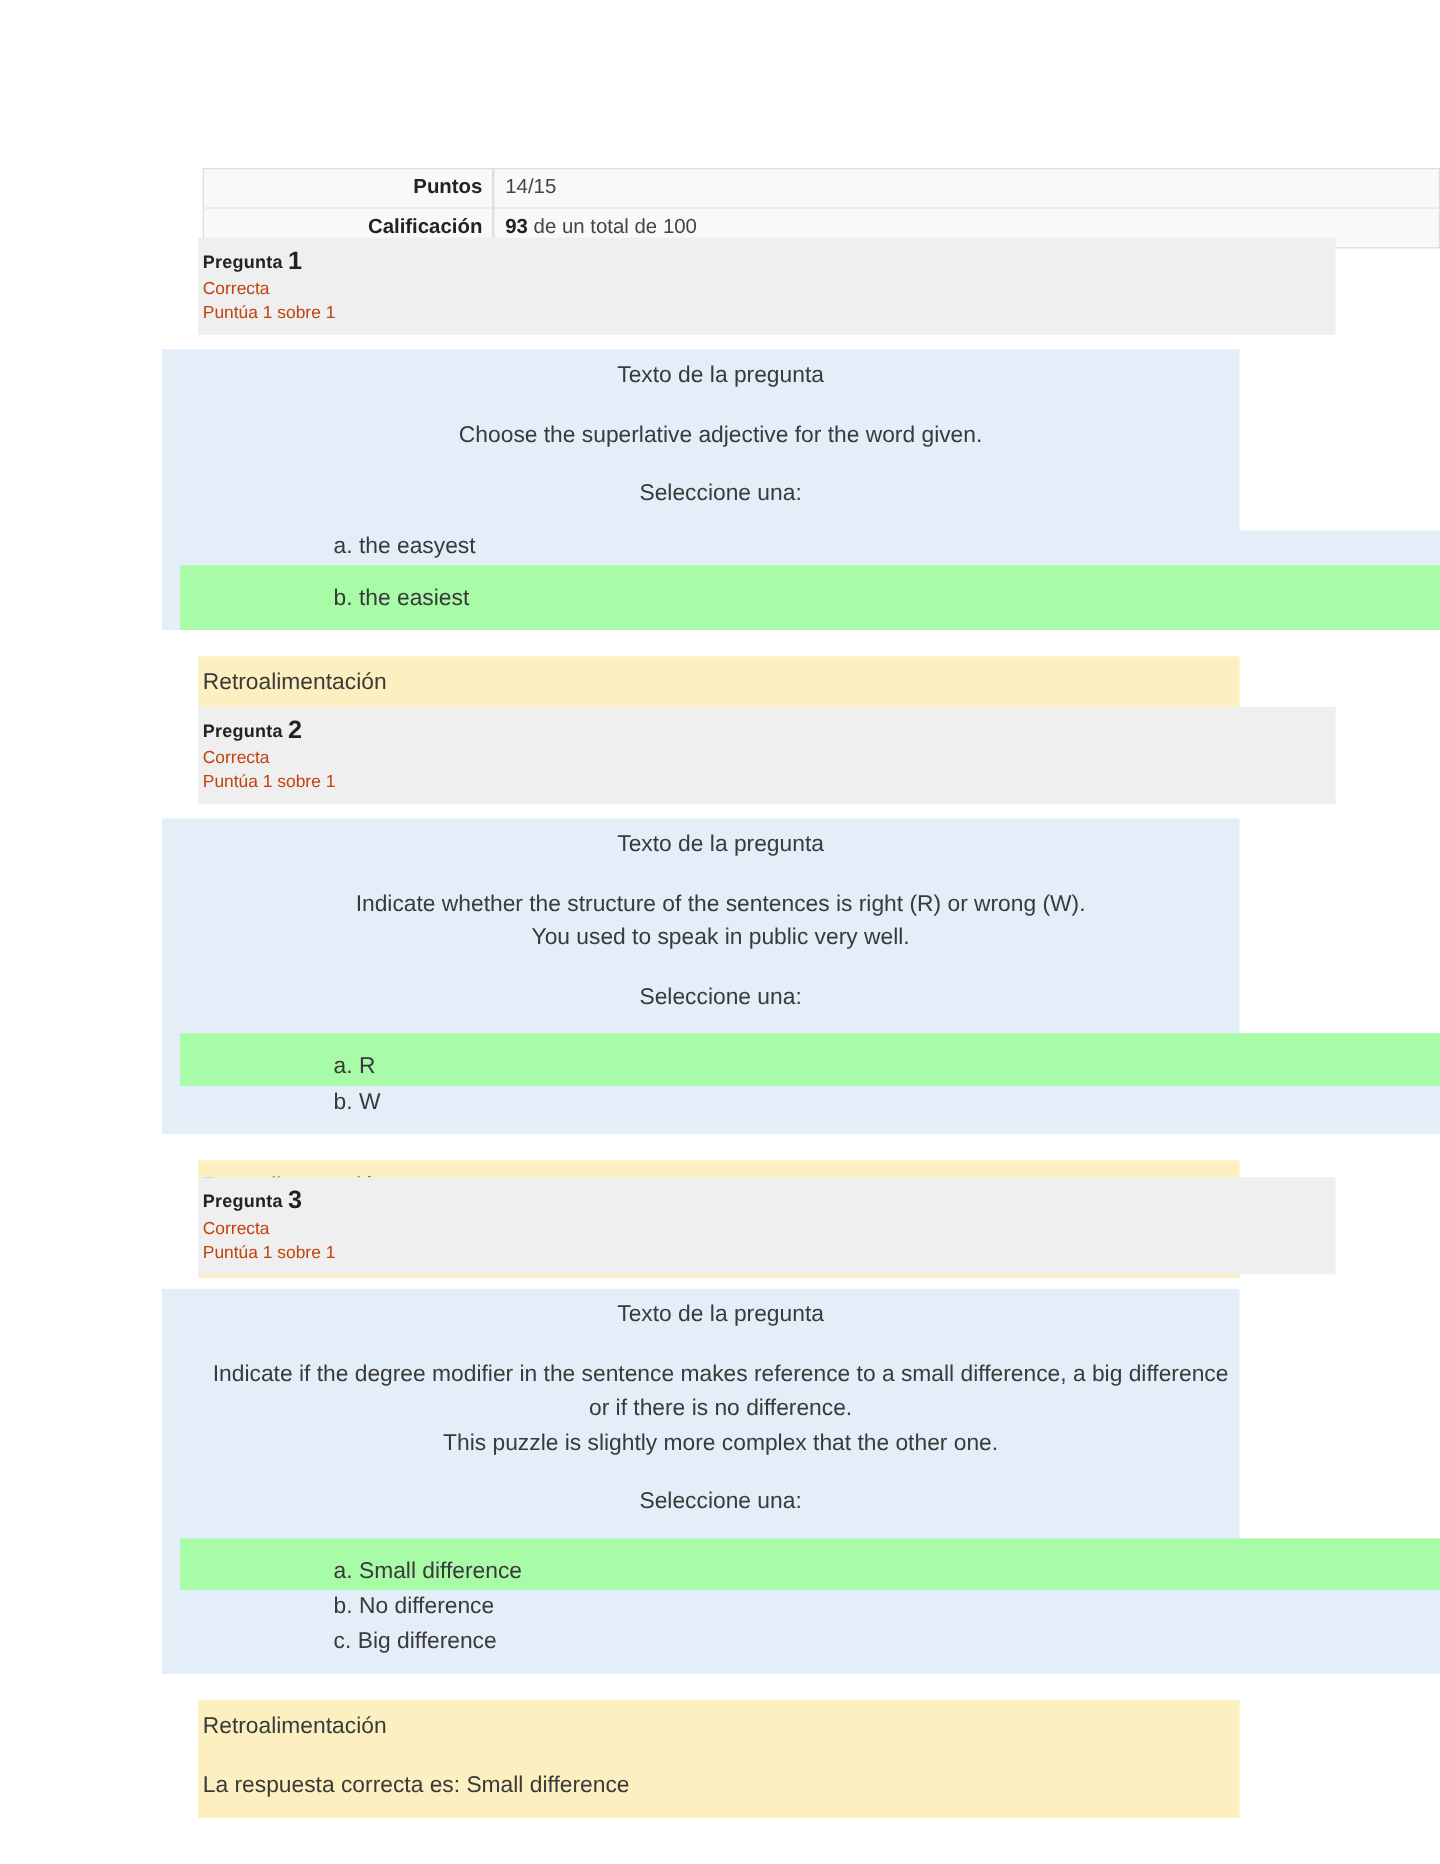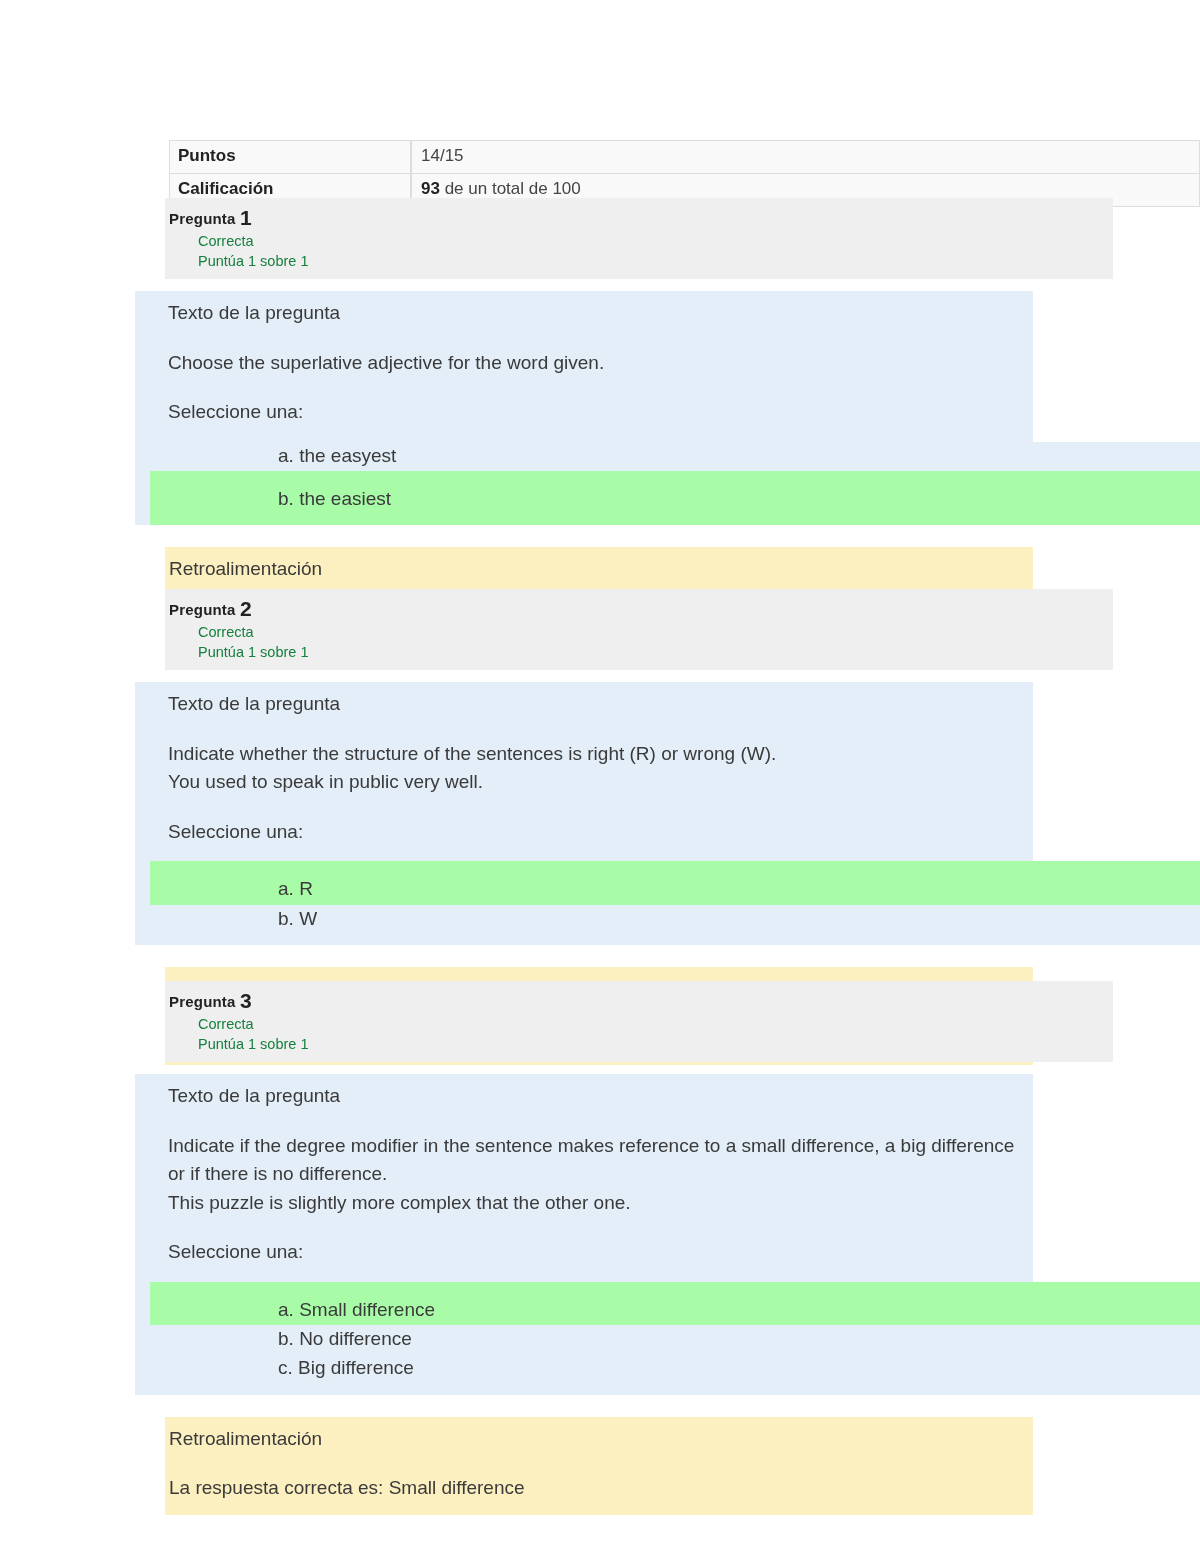--- a/index.html
+++ b/index.html
@@ -36,7 +36,7 @@
   }
   .summary-table td.label {
     width: 224px;
-    text-align: left;
+    text-align: right;
     font-weight: bold;
     color: #222222;
   }

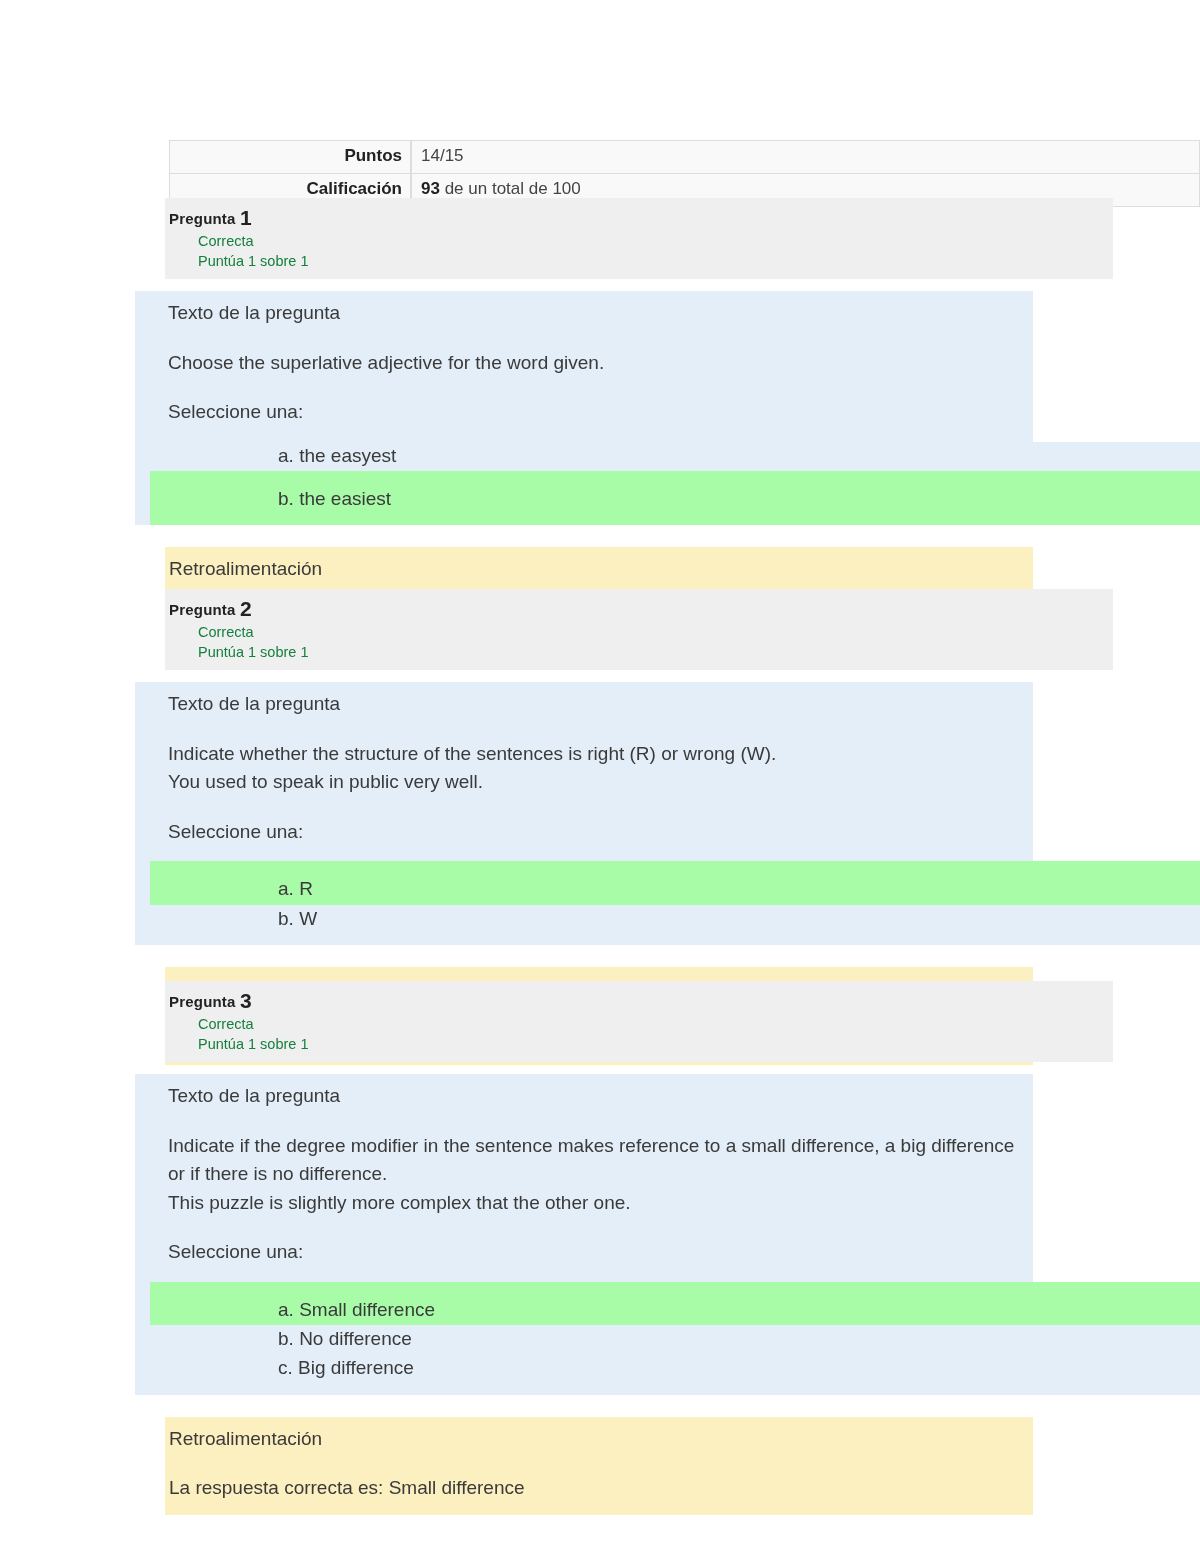--- a/index.html
+++ b/index.html
@@ -77,9 +77,8 @@
   .q-header .q-state,
   .q-header .q-grade {
     font-size: 14.5px;
-    color: #15803d;
+    color: #c2410c;
     line-height: 1.38;
-    margin-left: 29px;
   }
 
   .q-body {

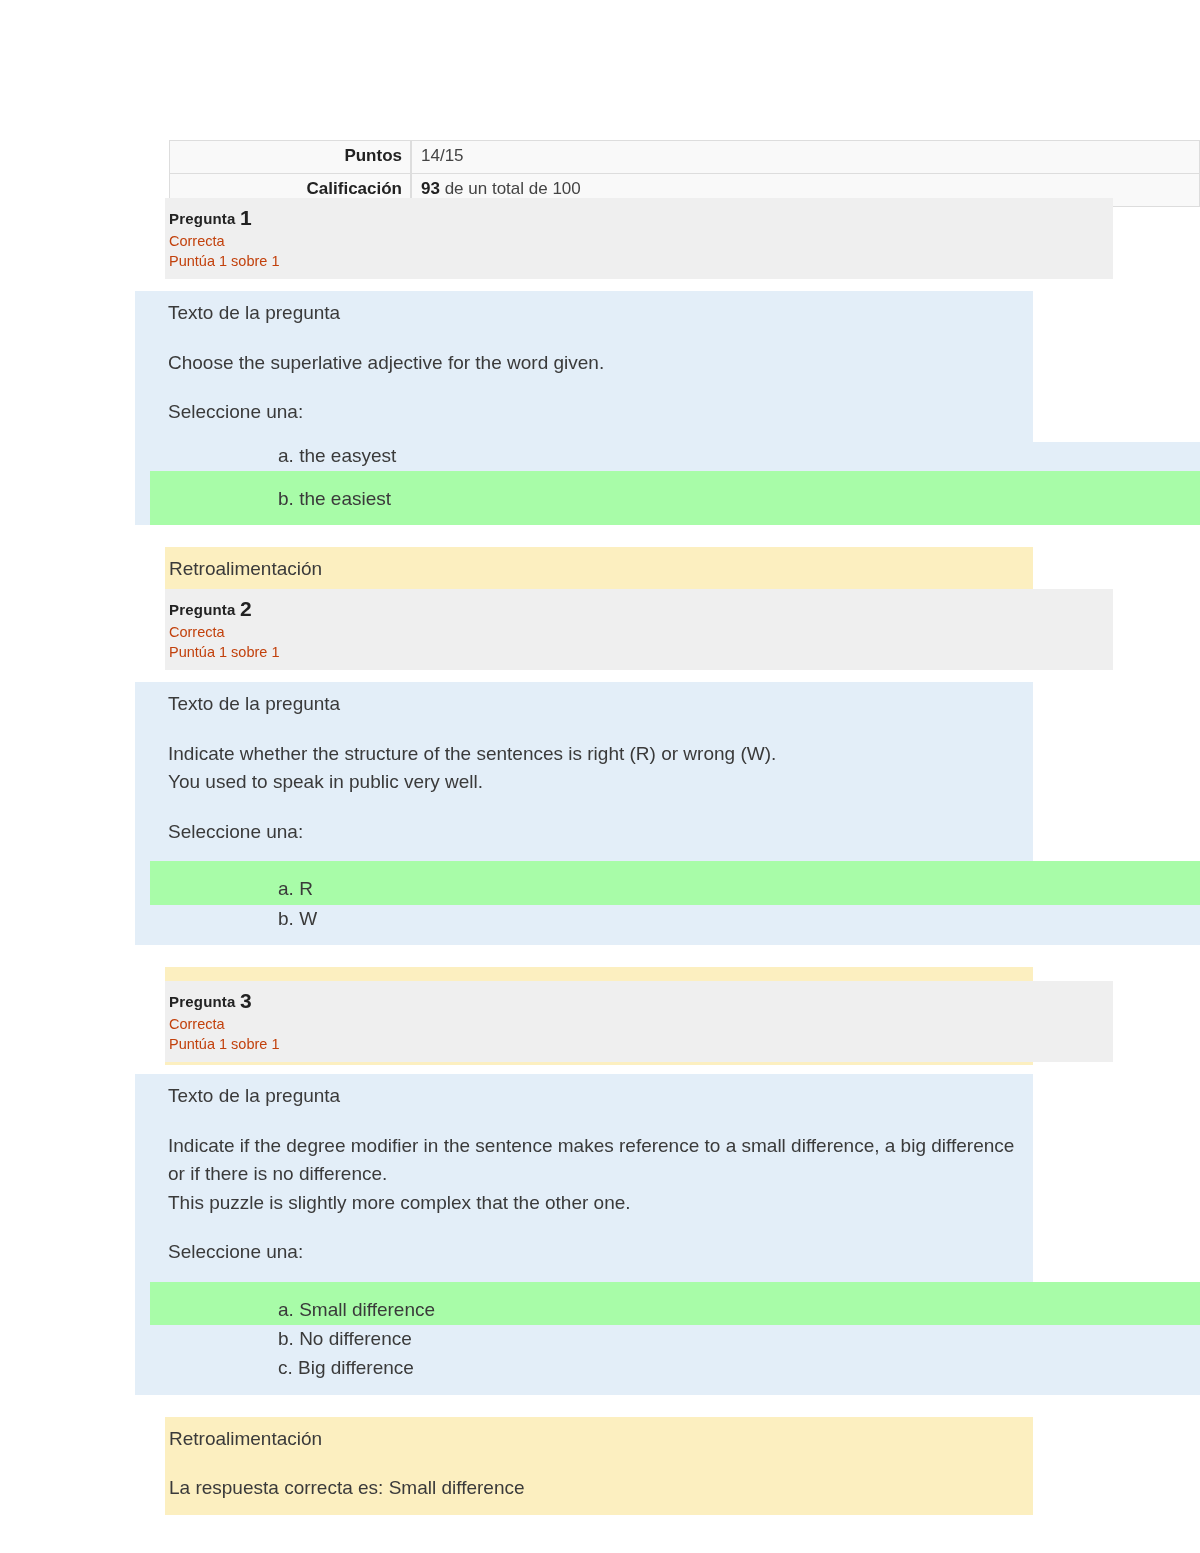--- a/index.html
+++ b/index.html
@@ -88,7 +88,7 @@
     box-sizing: border-box;
     padding: 0;
   }
-  .q-body-inner { padding: 8px 0 0 33px; }
+  .q-body-inner { padding: 8px 0 0 33px; text-align: center; }
   .q-body p {
     margin: 0 0 0 0;
     font-size: 19px;

